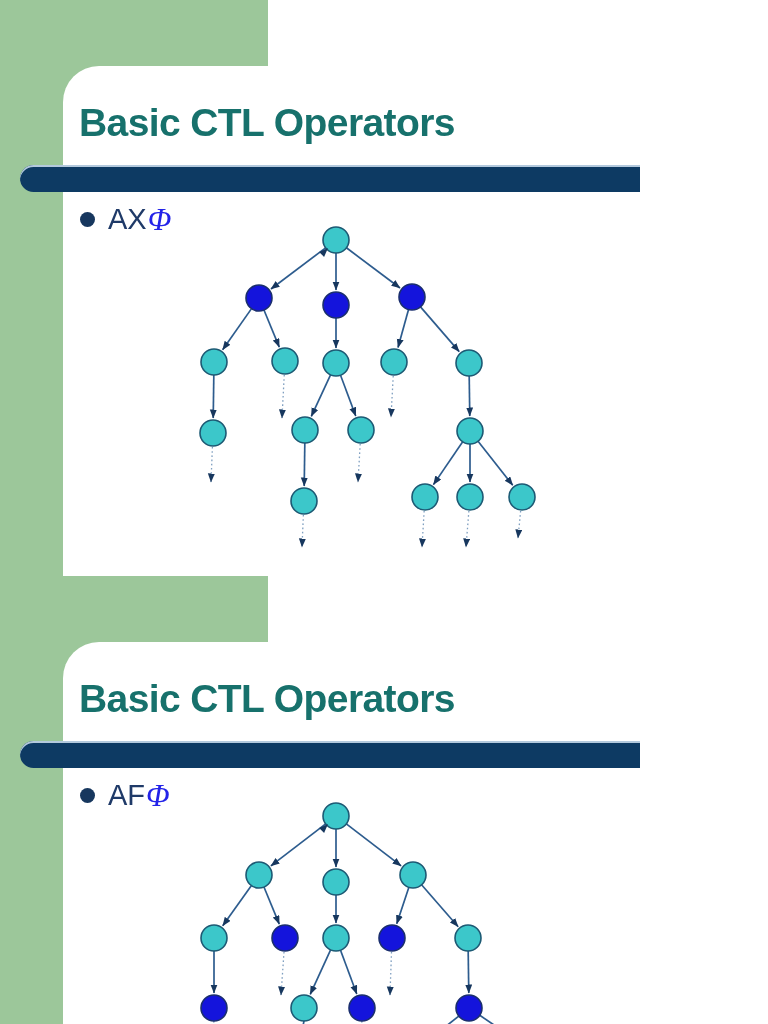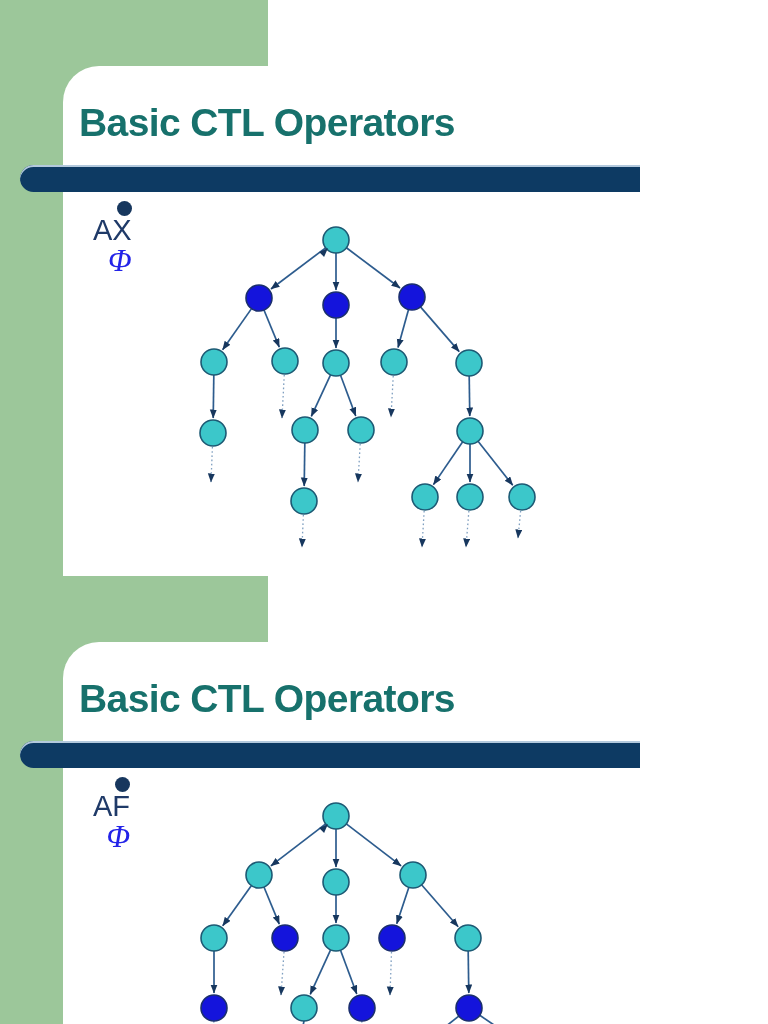--- a/index.html
+++ b/index.html
@@ -30,7 +30,7 @@
   }
   .bullet{
     position:absolute;left:80px;top:201px;height:36px;
-    display:flex;align-items:flex-end;flex-direction:column;
+    display:flex;align-items:center;
   }
   .dot{width:15px;height:15px;border-radius:50%;background:var(--dot);flex:0 0 auto;}
   .op{font-size:29px;color:var(--navy-text);margin-left:13px;line-height:1;}

